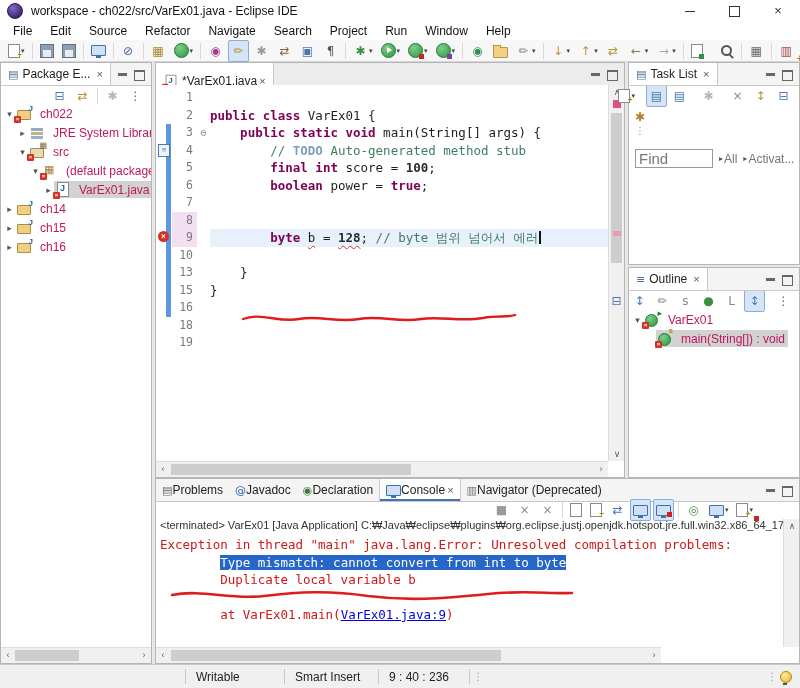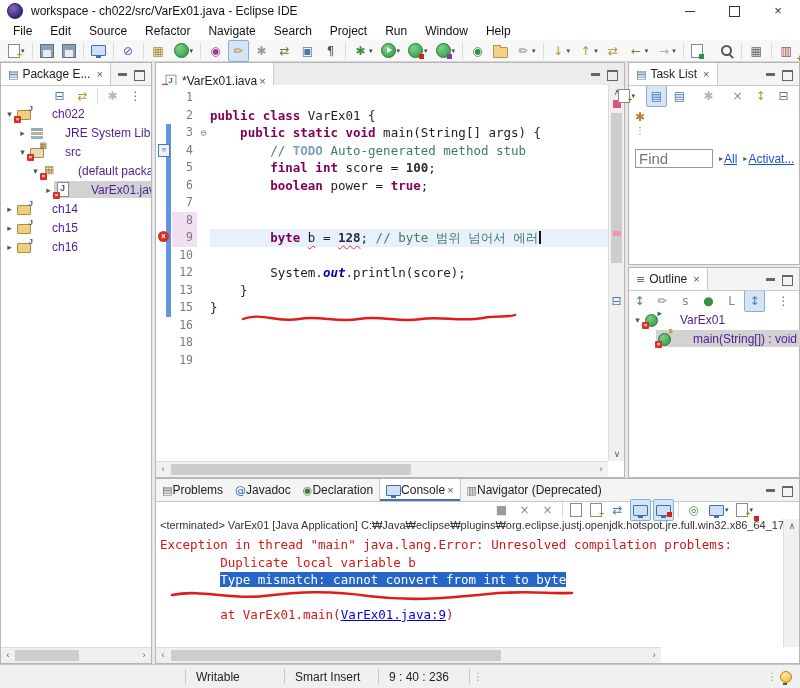--- a/index.html
+++ b/index.html
@@ -67,7 +67,7 @@
   .tarrow{width:11px;text-align:center;color:#555;font-size:9px;flex:none;}
   .tin{display:inline-flex;align-items:center;padding:0 3px 0 1px;height:17px;}
   .tin.sel{background:#d2d2d2;}
-  .tlabel{margin-left:17px;color:#4c1d95;}
+  .tlabel{margin-left:5px;color:#be185d;}
   .ti{display:inline-block;width:16px;height:15px;position:relative;flex:none;margin-right:3px;}
   .ti.java-project::before,.ti.src-folder::before{content:"";position:absolute;left:1px;top:4px;width:12px;height:8px;
     background:#f0cf7e;border:1px solid #ad8b45;border-radius:1px;}

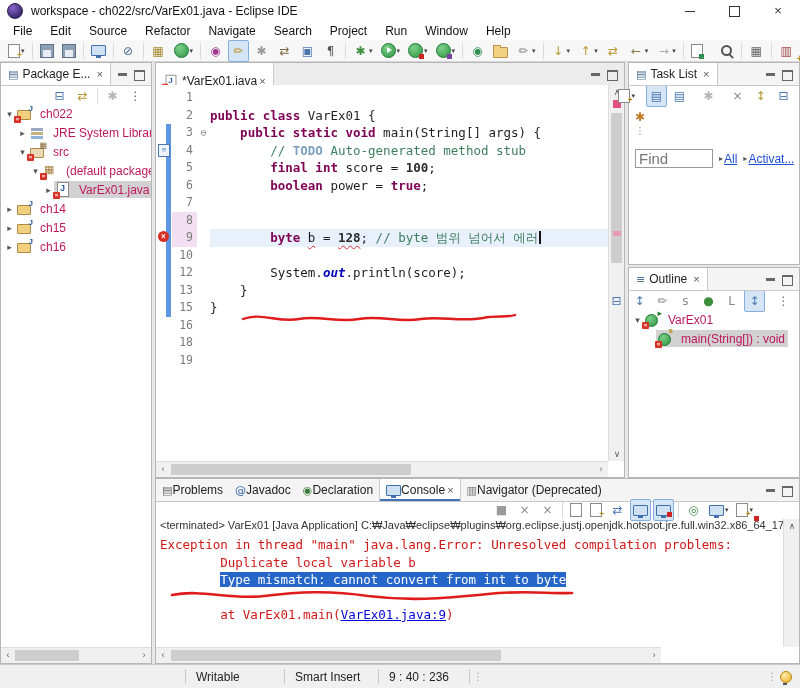--- a/index.html
+++ b/index.html
@@ -123,7 +123,7 @@
   #find-row{position:absolute;top:86px;left:6px;right:2px;display:flex;align-items:center;}
   #find-input{width:70px;height:17px;border:1px solid #999;background:#fff;color:#777;font-size:15px;
     padding:0 3px;font-family:"Liberation Sans",sans-serif;}
-  .flink{color:#1d4ed8;margin-left:1px;white-space:nowrap;overflow:hidden;text-decoration:underline;}
+  .flink{color:#737373;margin-left:1px;white-space:nowrap;overflow:hidden;}
   .farrow{color:#555;font-size:8px;margin-left:6px;}
   #tl-side{position:absolute;top:46px;left:4px;width:14px;display:flex;flex-direction:column;align-items:center;}
   #outline-tree{position:absolute;top:42px;left:0;right:0;bottom:0;}

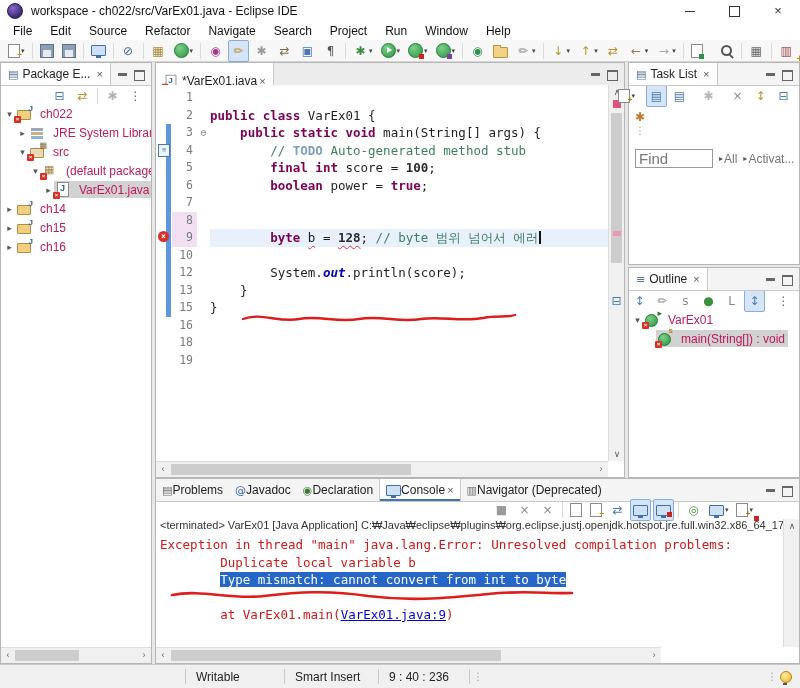--- a/index.html
+++ b/index.html
@@ -492,12 +492,6 @@
           </div>
           <div class="eline">
             <span class="e-ruler"></span>
-            <span class="e-num">12</span>
-            <span class="e-fold"></span>
-            <span class="e-text"><span>        System.</span><span class="sg-f">out</span><span>.println(score);</span></span>
-          </div>
-          <div class="eline">
-            <span class="e-ruler"></span>
             <span class="e-num">13</span>
             <span class="e-fold"></span>
             <span class="e-text"><span>    }</span></span>

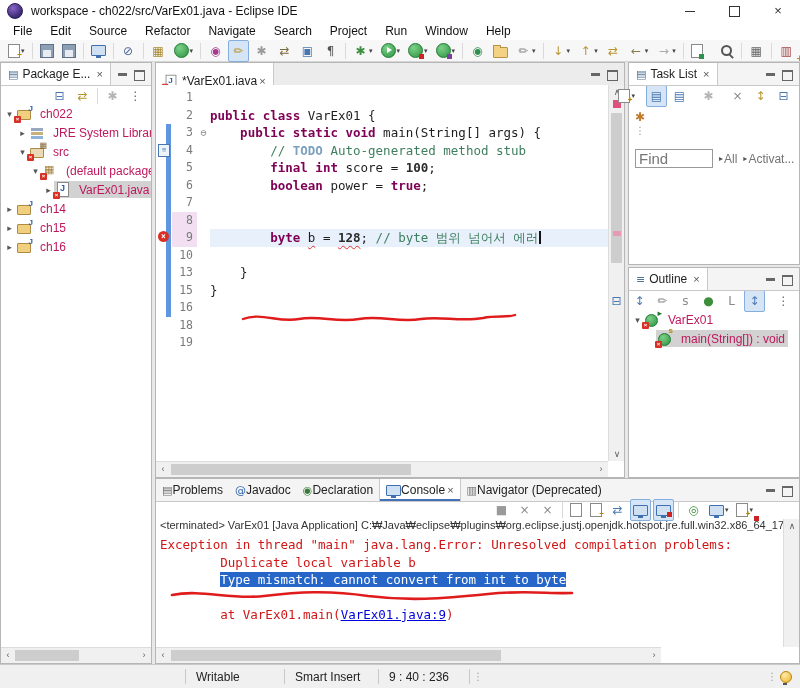--- a/index.html
+++ b/index.html
@@ -732,8 +732,8 @@
     <div id="cs-header">&lt;terminated&gt; VarEx01 [Java Application] C:₩Java₩eclipse₩plugins₩org.eclipse.justj.openjdk.hotspot.jre.full.win32.x86_64_17.0.1.v202</div>
     <div id="cs-lines">
         <div class="cline"><span class="cs-r">Exception in thread "main" java.lang.Error: Unresolved compilation problems: </span></div>
+        <div class="cline"><span class="cs-r">        </span><span class="cs-s">Type mismatch: cannot convert from int to byte</span></div>
         <div class="cline"><span class="cs-r">        Duplicate local variable b</span></div>
-        <div class="cline"><span class="cs-r">        </span><span class="cs-s">Type mismatch: cannot convert from int to byte</span></div>
         <div class="cline"></div>
         <div class="cline"><span class="cs-r">        at VarEx01.main(</span><span class="cs-l">VarEx01.java:9</span><span class="cs-r">)</span></div>
       </div>

